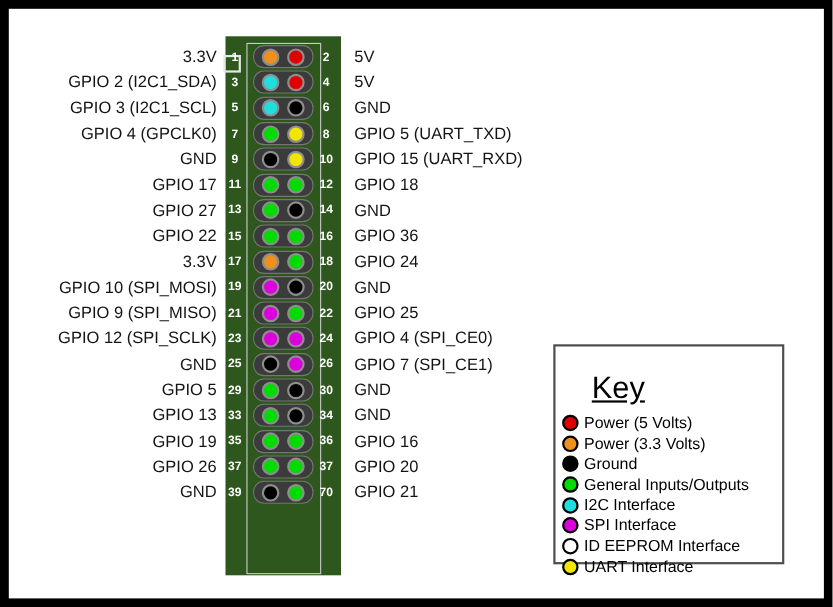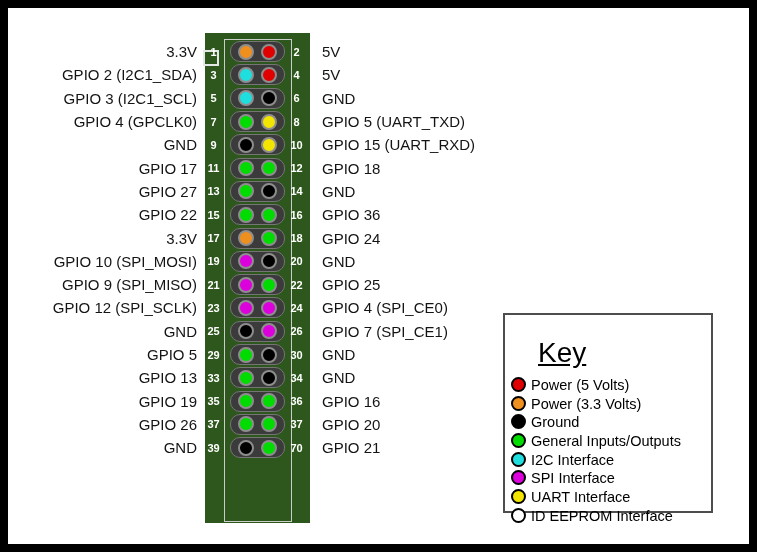--- a/index.html
+++ b/index.html
@@ -320,14 +320,14 @@
         </div>
 
         <div class="key-item">
+          <span class="swatch" style="background-color: rgb(255, 255, 255);"></span>
+          <span class="key-label">ID EEPROM Interface</span>
+        </div>
+
+        <div class="key-item">
           <span class="swatch" style="background-color: rgb(242, 230, 0);"></span>
           <span class="key-label">UART Interface</span>
         </div>
-
-        <div class="key-item">
-          <span class="swatch" style="background-color: rgb(255, 255, 255);"></span>
-          <span class="key-label">ID EEPROM Interface</span>
-        </div>
       </div>
   </div>
 

